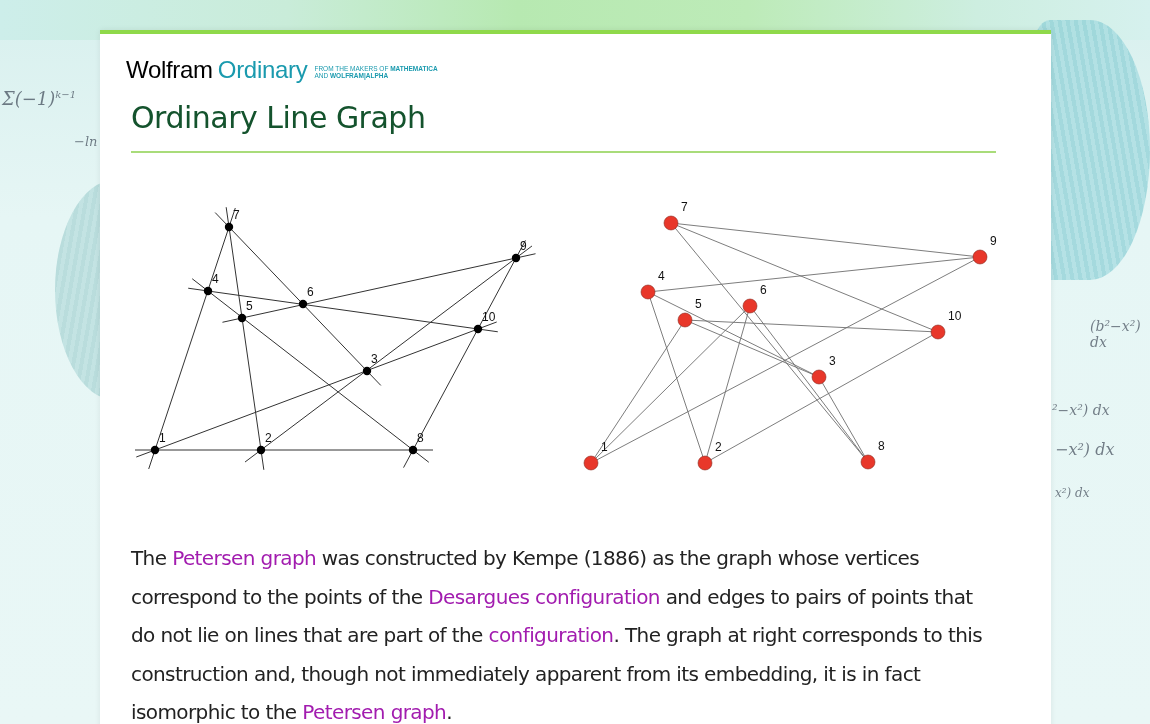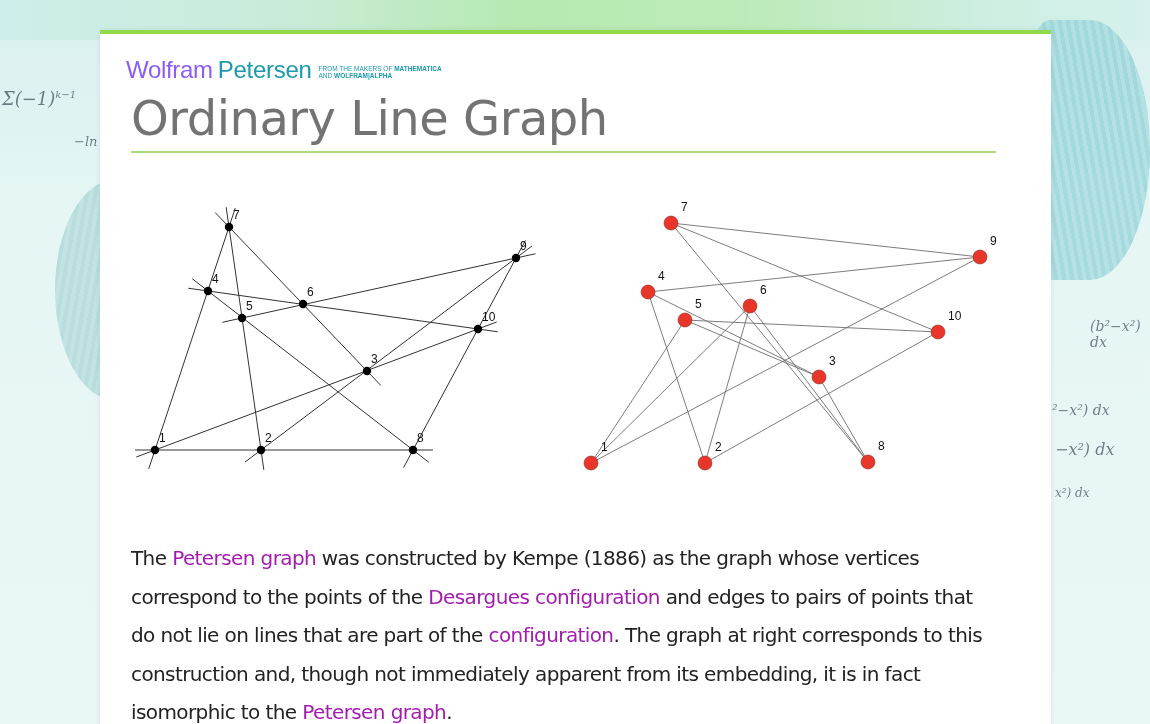--- a/index.html
+++ b/index.html
@@ -39,7 +39,7 @@
     position: absolute; left: 26px; top: 24px;
     display: flex; align-items: flex-end; gap: 5px; white-space: nowrap;
   }
-  .brand .wolfram { font-family: "Liberation Sans", sans-serif; font-size: 24px; color: #8b5cf6; letter-spacing: -0.3px; line-height: 24px; }
+  .brand .wolfram { font-family: "Liberation Sans", sans-serif; font-size: 24px; color: #000000; letter-spacing: -0.3px; line-height: 24px; }
   .brand .mathworld { font-family: "Liberation Sans", sans-serif; font-size: 24px; color: #1a9aae; letter-spacing: -0.3px; line-height: 24px; }
   .brand .tag { display: flex; flex-direction: column; font-family: "Liberation Sans", sans-serif; font-size: 6.5px; line-height: 7px; color: #1a9aae; margin-bottom: 3px; margin-left: 2px; }
   .brand .tag b { font-weight: bold; }

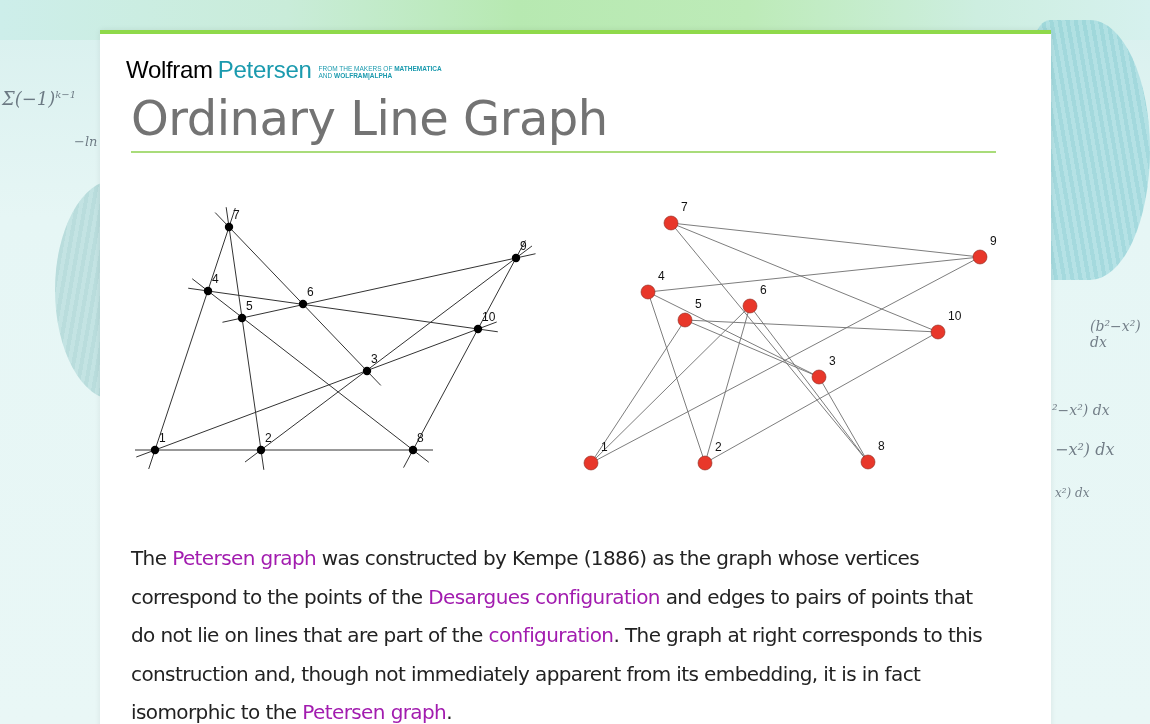--- a/index.html
+++ b/index.html
@@ -76,7 +76,7 @@
 <div class="card">
   <div class="brand">
     <span class="wolfram">Wolfram</span>
-    <span class="mathworld">Petersen</span>
+    <span class="mathworld">Ordinary</span>
     <span class="tag">
       <span><span>FROM THE MAKERS OF </span><b>MATHEMATICA</b></span>
       <span><span>AND </span><b>WOLFRAM|ALPHA</b></span>

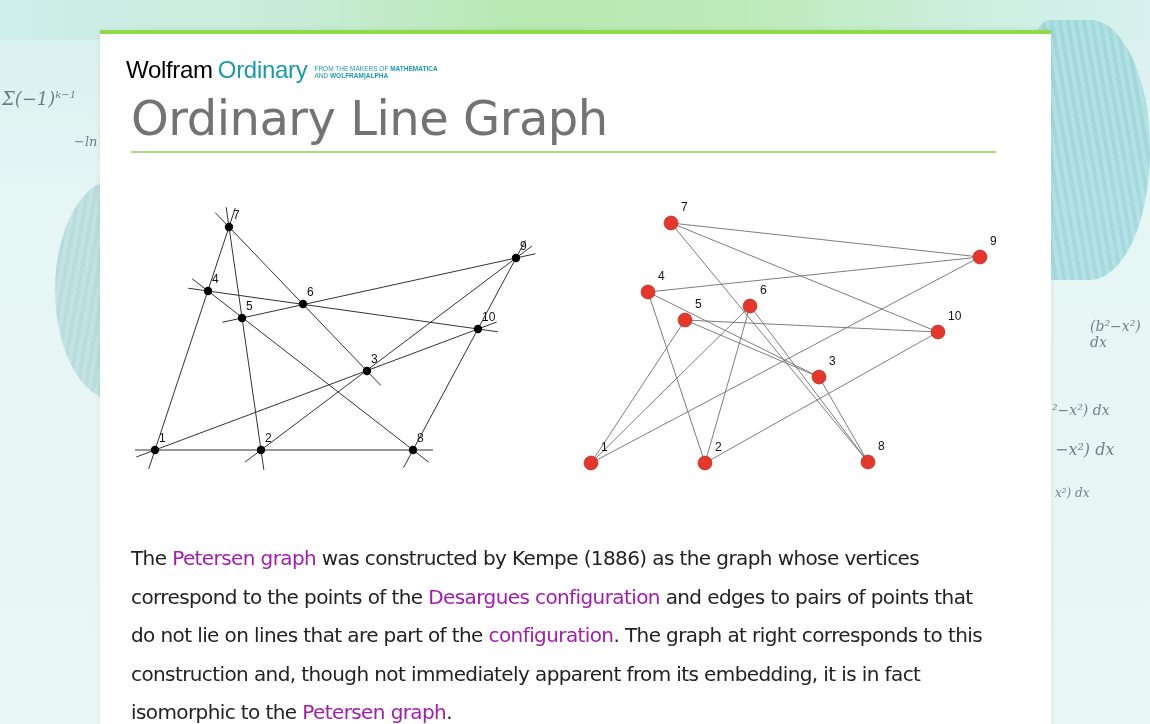--- a/index.html
+++ b/index.html
@@ -45,8 +45,8 @@
   .brand .tag b { font-weight: bold; }
   .title {
     position: absolute; left: 31px; top: 54px;
-    font-family: "DejaVu Sans", sans-serif; font-size: 48px; font-weight: normal;
-    color: #737373; letter-spacing: -0.5px; line-height: 60px;
+    font-family: "DejaVu Sans", sans-serif; font-size: 30px; font-weight: normal;
+    color: #14532d; letter-spacing: -0.5px; line-height: 60px;
   }
   .title-rule {
     position: absolute; left: 31px; top: 117px; width: 865px; height: 2px; background: #a9dc7a;

